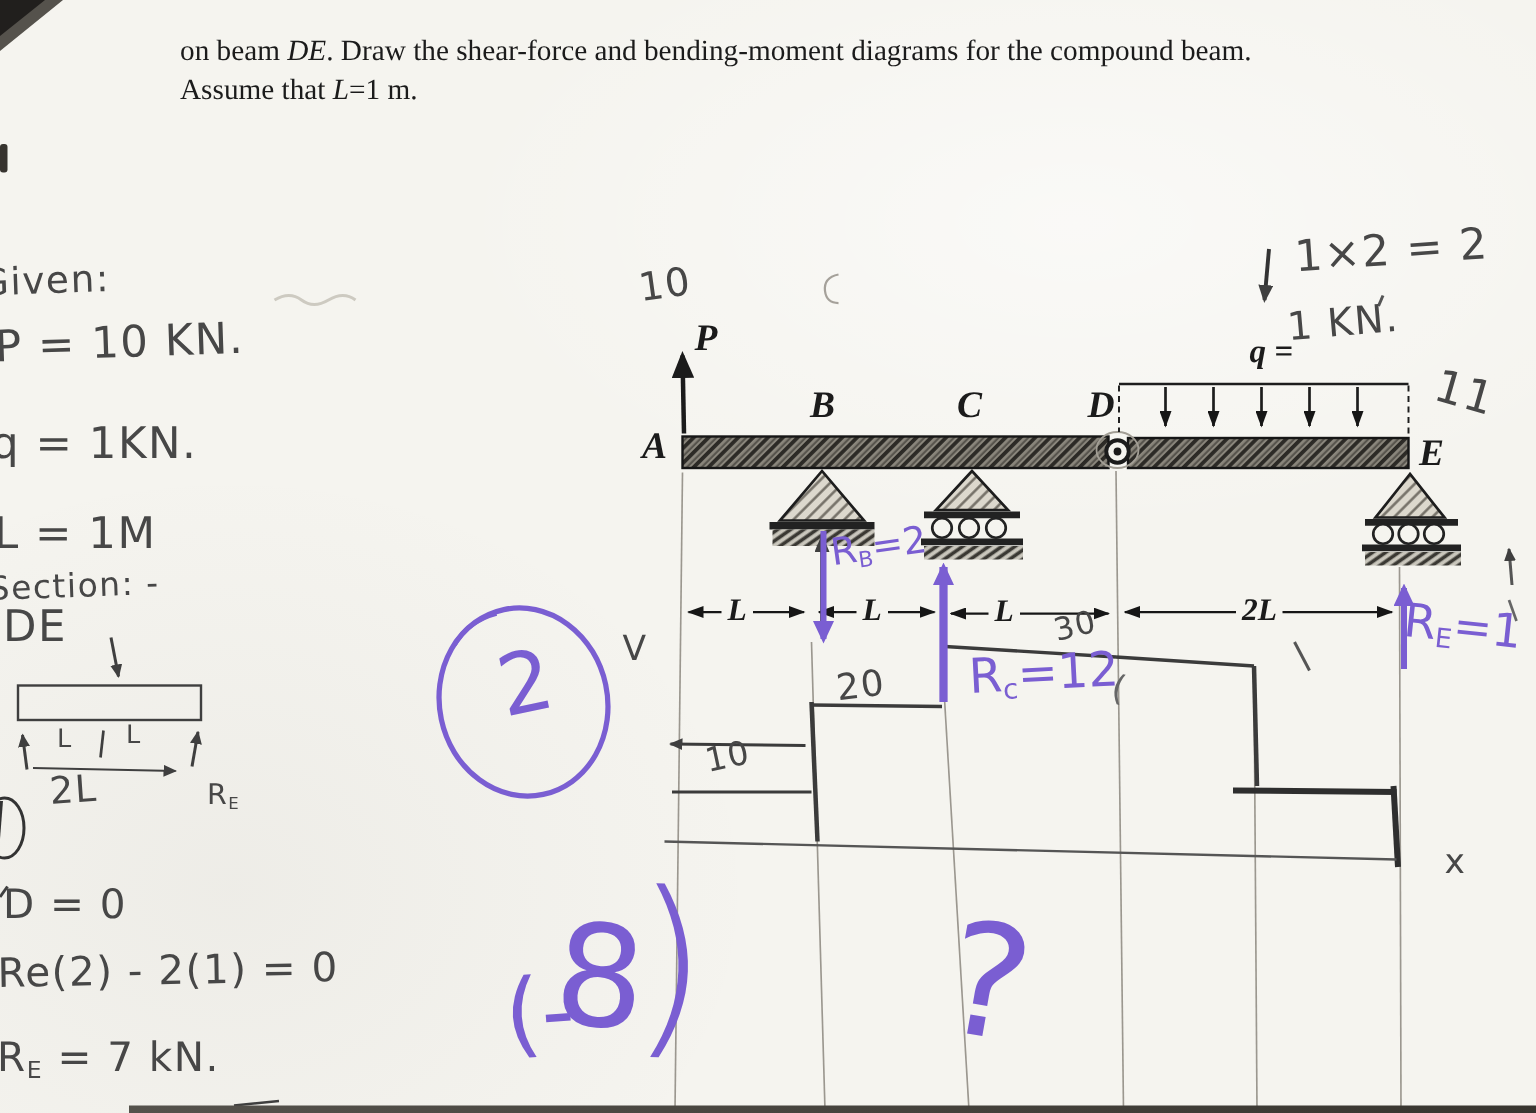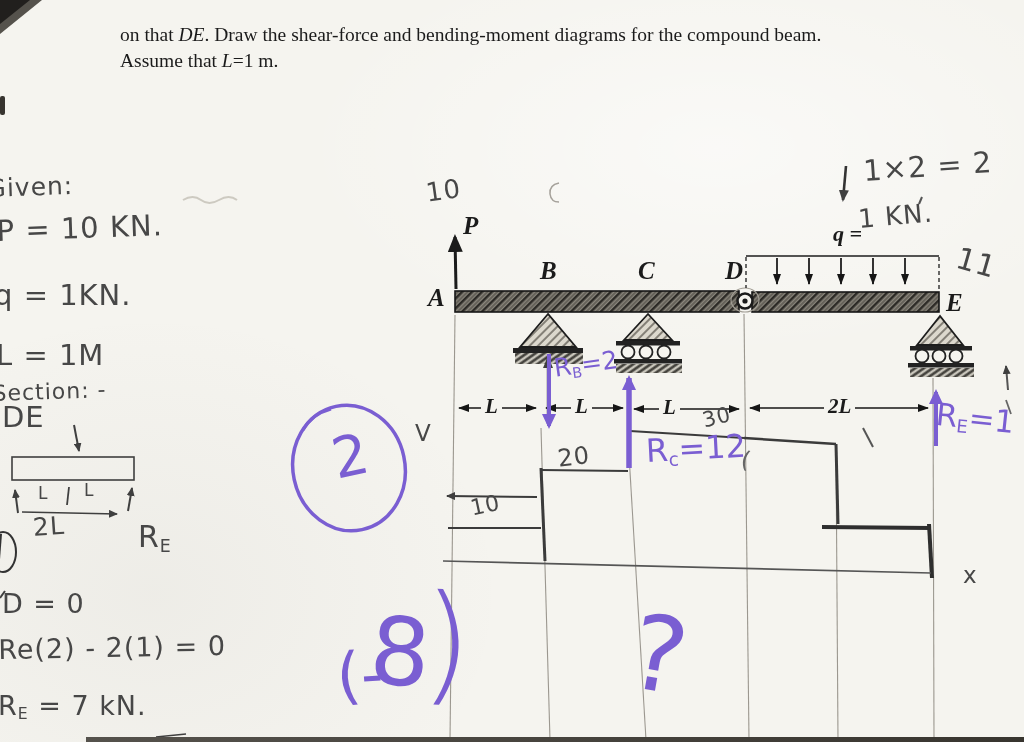--- a/index.html
+++ b/index.html
@@ -184,7 +184,7 @@
   </svg>
 
   <div class="problem">
-    <p><span>on that </span><span class="it">DE</span><span>. Draw the shear-force and bending-moment diagrams for the compound beam.</span></p>
+    <p><span>on beam </span><span class="it">DE</span><span>. Draw the shear-force and bending-moment diagrams for the compound beam.</span></p>
     <p><span>Assume that </span><span class="it">L</span><span>=1 m.</span></p>
   </div>
 

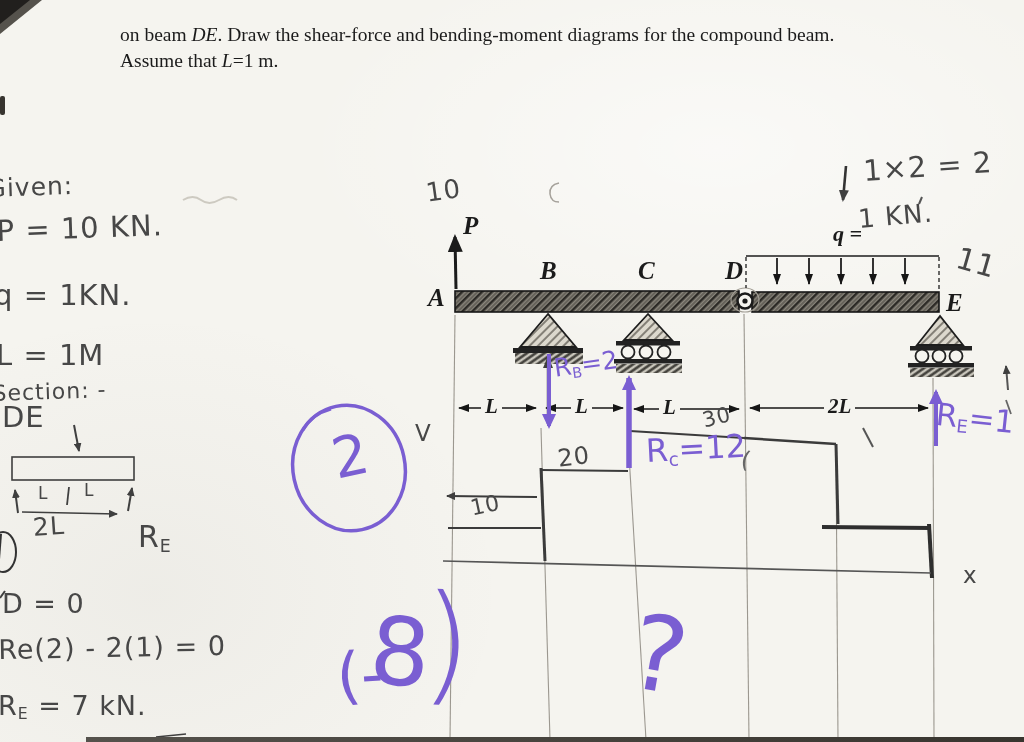--- a/index.html
+++ b/index.html
@@ -209,7 +209,7 @@
   <div class="hw" style="left:38px;top:483px;font-size:17px;">L</div>
   <div class="hw" style="left:84px;top:480px;font-size:17px;">L</div>
   <div class="hw" style="left:32px;top:513px;font-size:25px;transform:rotate(-4deg);">2L</div>
-  <div class="hw" style="left:138px;top:519px;font-size:30px;"><span>R</span><span class="sub">E</span></div>
+  <div class="hw" style="left:138px;top:519px;font-size:19px;"><span>R</span><span class="sub">E</span></div>
   <div class="hw" style="left:2px;top:588px;font-size:27px;text-align:right;">D = 0</div>
   <div class="hw" style="left:-2px;top:634px;font-size:27px;transform:rotate(-1deg);">Re(2) - 2(1) = 0</div>
   <div class="hw" style="left:-2px;top:690px;font-size:27px;"><span>R</span><span class="sub">E</span><span> = 7 kN.</span></div>

